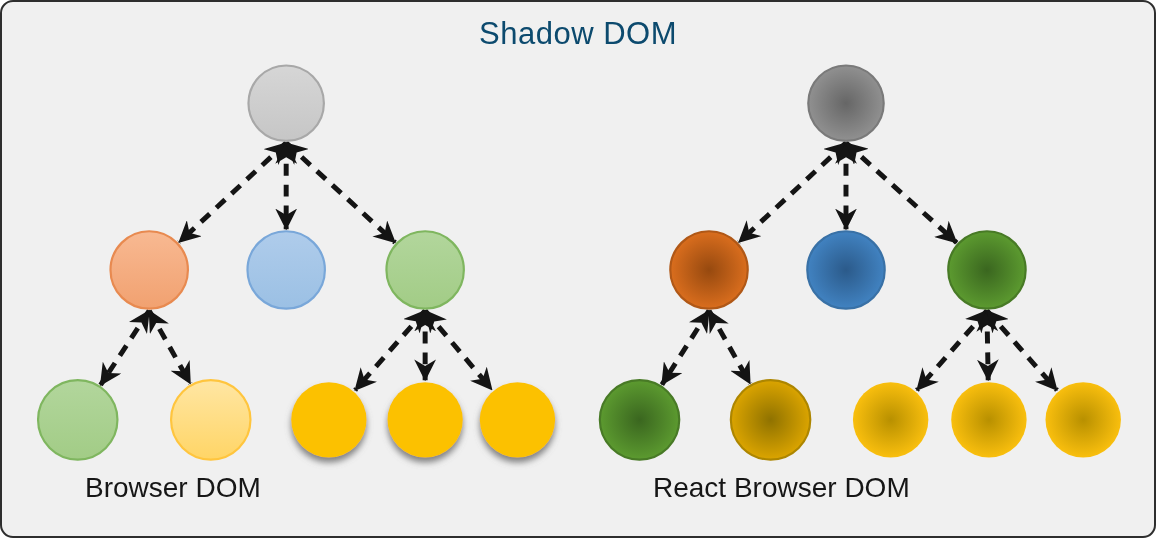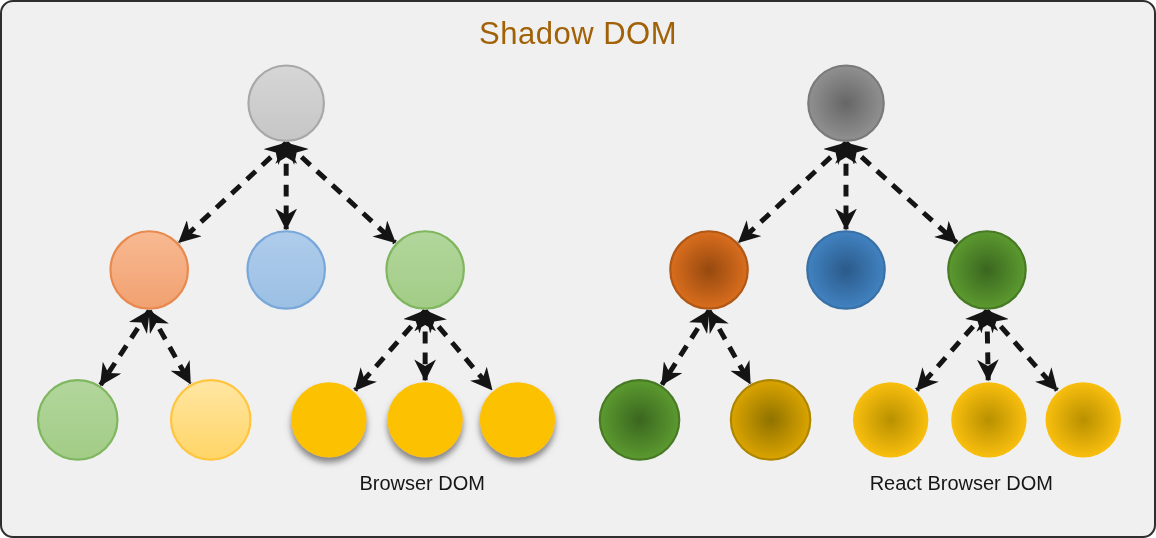--- a/index.html
+++ b/index.html
@@ -31,7 +31,7 @@
     width: 100%;
     text-align: center;
     font-size: 31px;
-    color: #a16207;
+    color: #0c4a6e;
     letter-spacing: 0.5px;
   }
   .tree-label {

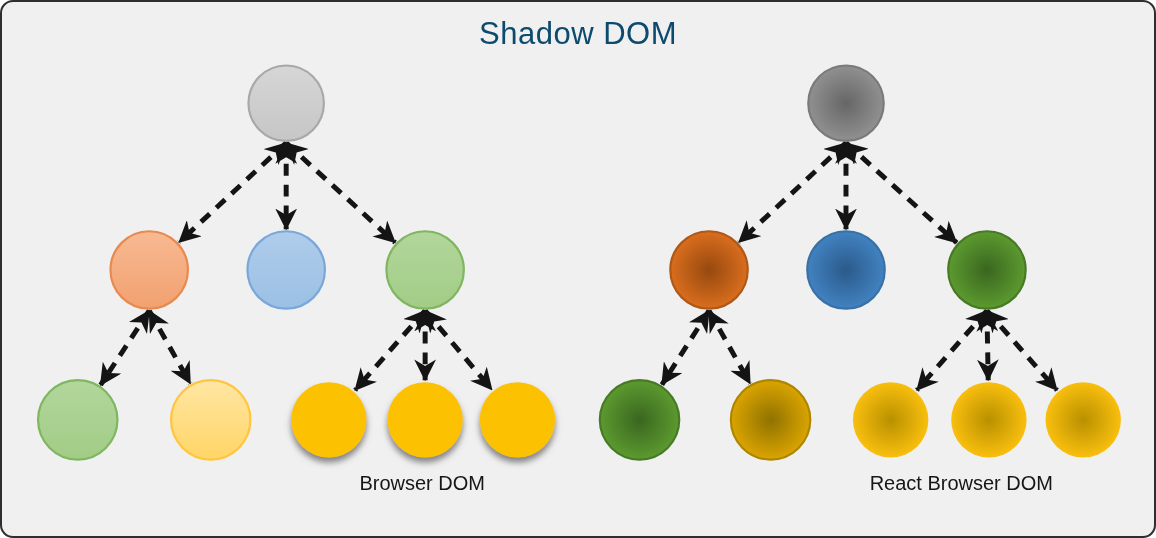--- a/index.html
+++ b/index.html
@@ -38,8 +38,8 @@
     position: absolute;
     top: 470px;
     width: 400px;
-    text-align: right;
-    font-size: 20px;
+    text-align: left;
+    font-size: 28px;
     color: #161616;
   }
   .tree-label.left  { left: 83px; }

